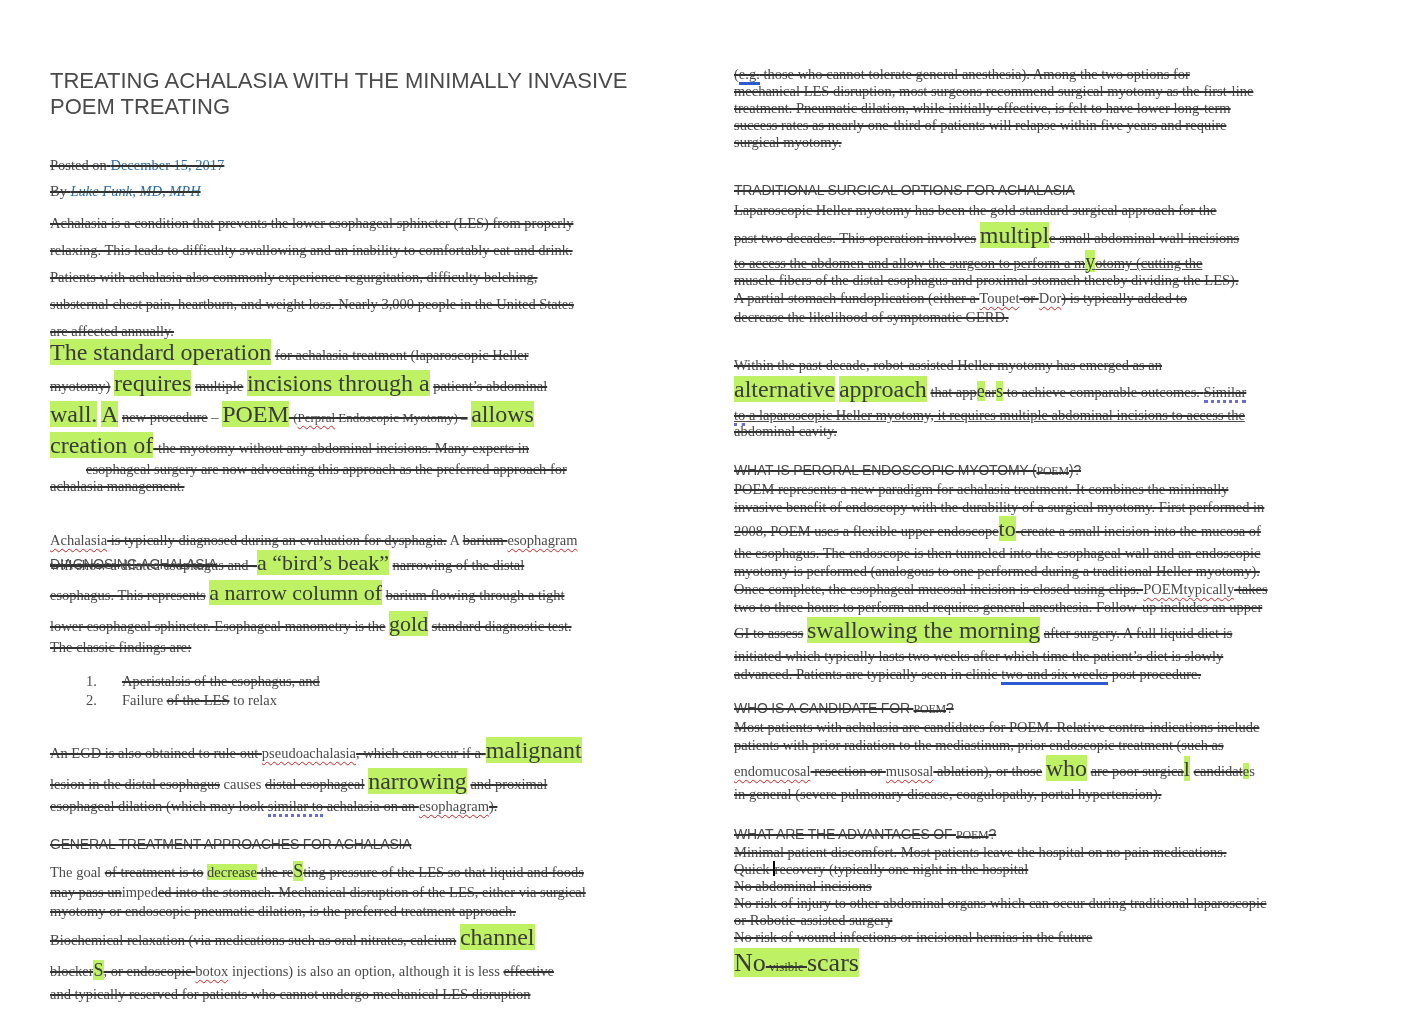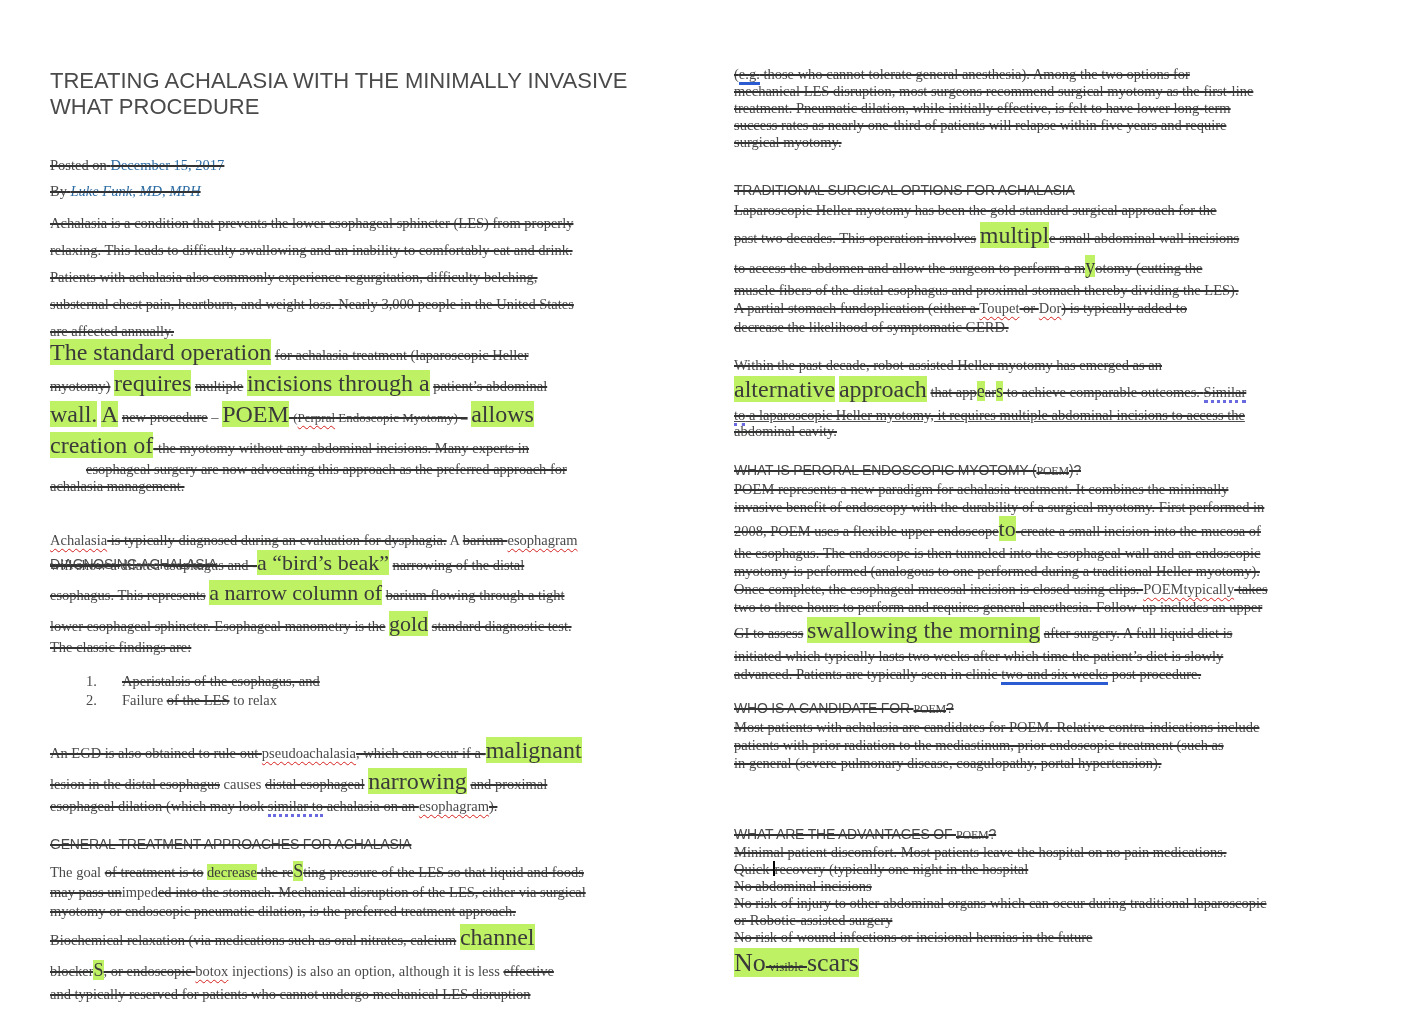--- a/index.html
+++ b/index.html
@@ -32,7 +32,7 @@
 
 <div class="col" id="colL">
   <div class="blk" style="top:68px;">
-    <h1 class="title"><span>TREATING ACHALASIA WITH THE MINIMALLY INVASIVE</span><br><span>WHAT PROCEDURE</span></h1>
+    <h1 class="title"><span>TREATING ACHALASIA WITH THE MINIMALLY INVASIVE</span><br><span>POEM TREATING</span></h1>
   </div>
 
   <div class="blk body s" style="top:157px;">

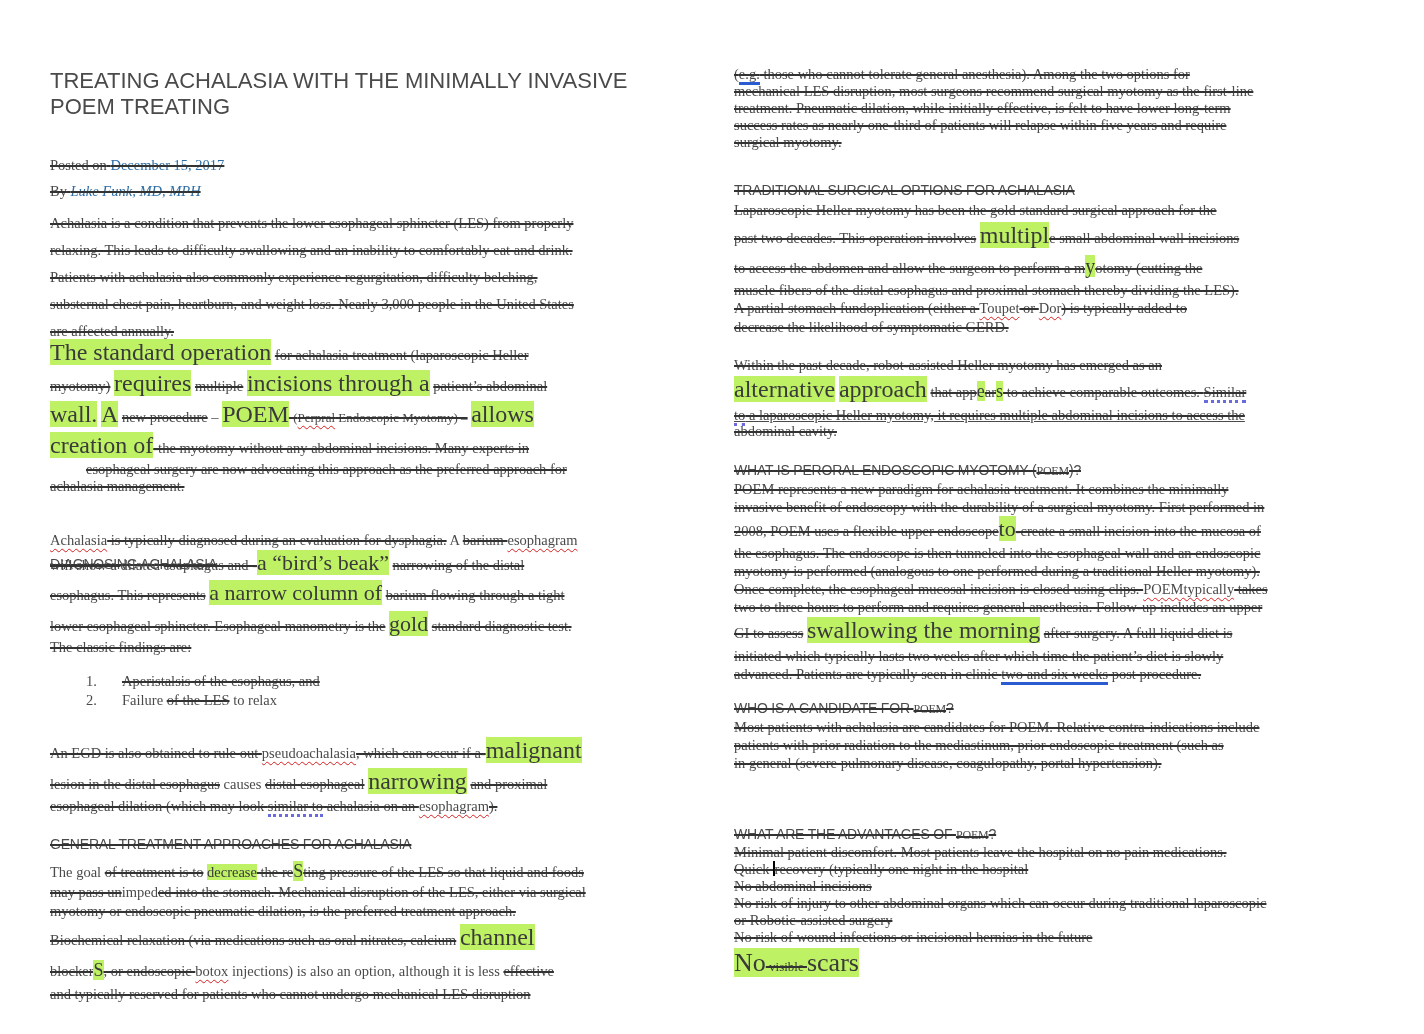--- a/index.html
+++ b/index.html
@@ -105,7 +105,7 @@
   <div class="blk body" style="top:200px; line-height:26px;">
     <span class="ln s" style="line-height:20px;">Laparoscopic Heller myotomy has been the gold standard surgical approach for the</span>
     <span class="ln" style="line-height:30px;"><span class="s">past two decades. This operation involves</span> <span class="hl big">multipl</span><span class="s">e small abdominal wall incisions</span></span>
-    <span class="ln" style="line-height:26px;"><span class="s">to access the abdomen and allow the surgeon to perform a m</span><span class="hl" style="font-size:20px">y</span><span class="s">otomy  (cutting the</span></span>
+    <span class="ln" style="line-height:16px;text-decoration:underline;"><span class="s">to access the abdomen and allow the surgeon to perform a m</span><span class="hl" style="font-size:20px">y</span><span class="s">otomy  (cutting the</span></span>
     <span class="ln s" style="line-height:18px;">muscle fibers of the distal esophagus and proximal stomach thereby dividing the LES).</span>
     <span class="ln" style="line-height:19px;"><span class="s">A partial stomach fundoplication (either a </span><span class="s sp">Toupet</span><span class="s"> or </span><span class="s sp">Dor</span><span class="s">) is typically added to</span></span>
     <span class="ln s" style="line-height:19px;">decrease the likelihood of symptomatic GERD.</span>

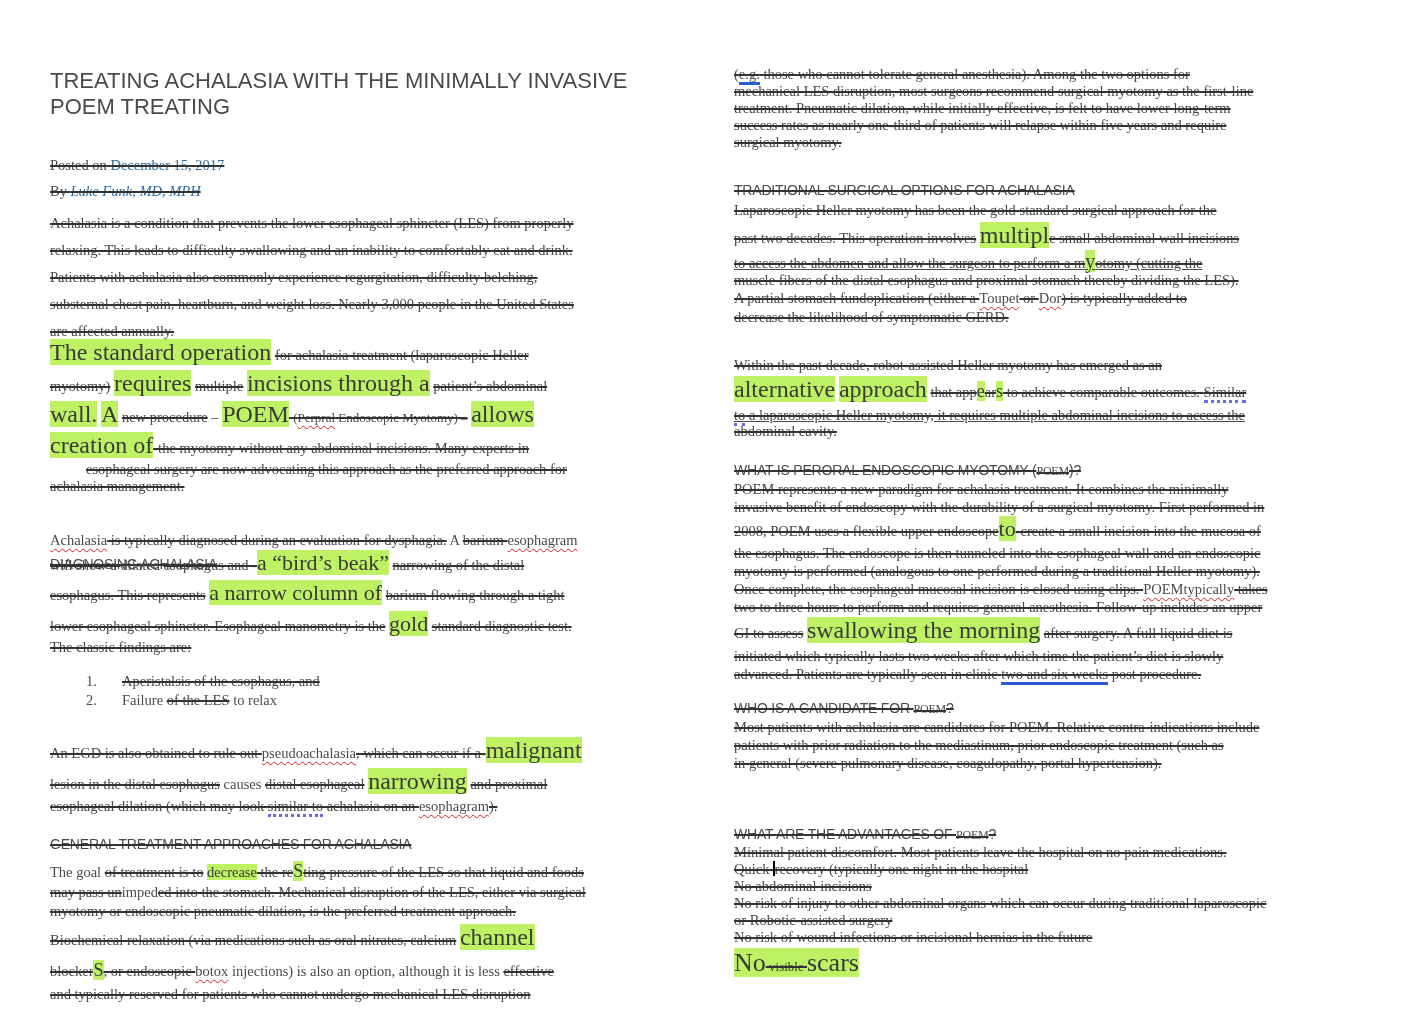--- a/index.html
+++ b/index.html
@@ -136,6 +136,7 @@
   <div class="blk body" style="top:718px; line-height:18px;">
     <span class="ln s">Most patients with achalasia are candidates for POEM. Relative contra-indications include</span>
     <span class="ln s">patients with prior radiation to the mediastinum, prior endoscopic treatment (such as</span>
+    <span class="ln" style="line-height:28px;"><span class="s sp">endomucosal</span><span class="s"> resection or </span><span class="s sp">musosal</span><span class="s"> ablation), or those</span> <span class="hl big">who</span> <span class="s">are poor surgica</span><span class="hl mid">l</span> <span class="s">candidat</span><span class="hl">e</span><span>s</span></span>
     <span class="ln s">in general (severe pulmonary disease, coagulopathy, portal hypertension).</span>
   </div>
 

